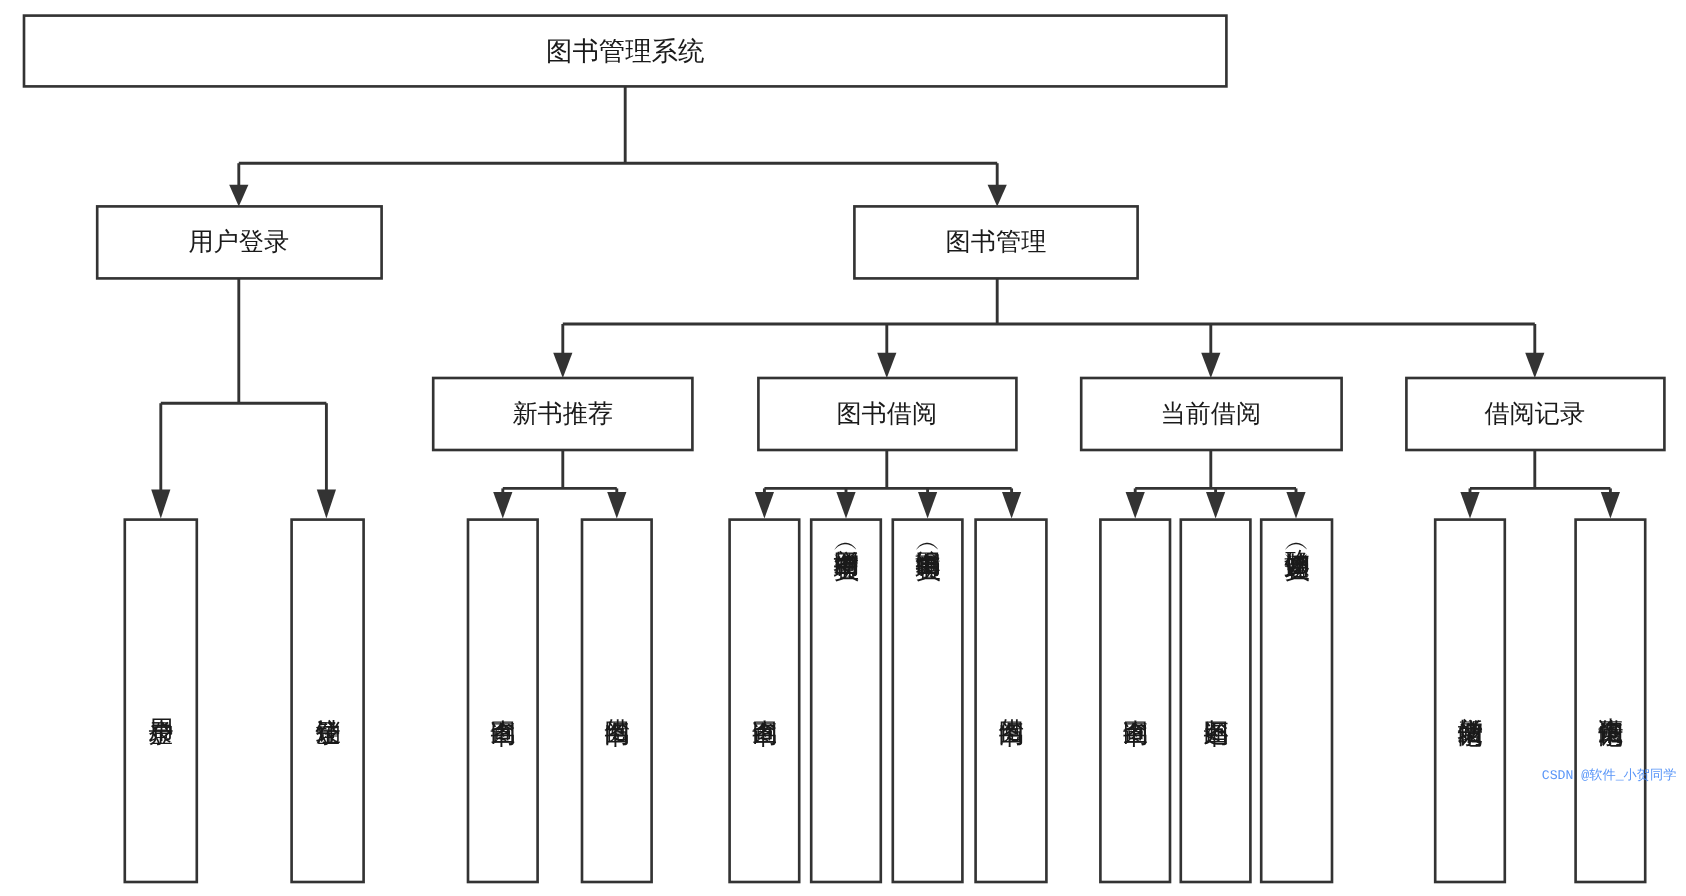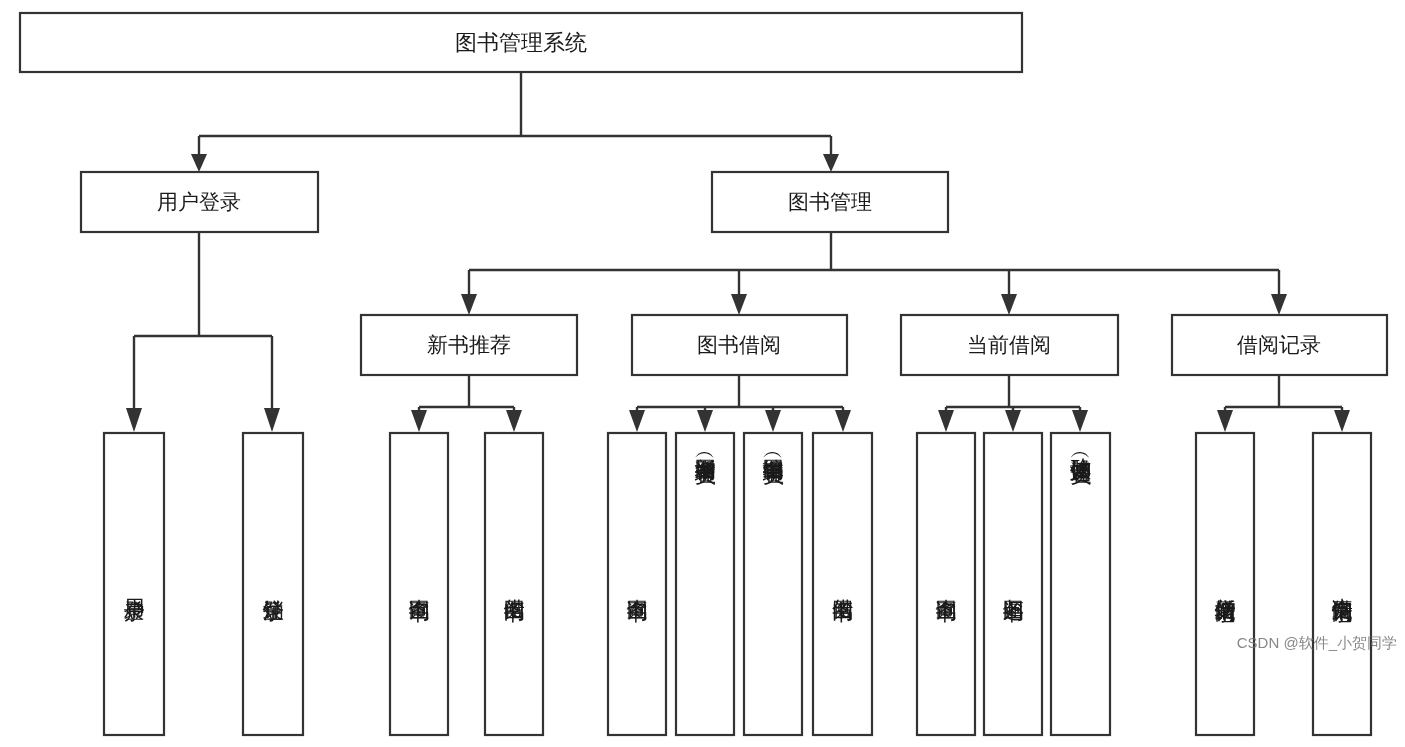--- a/index.html
+++ b/index.html
@@ -76,9 +76,9 @@
     position: absolute;
     right: 8px;
     bottom: 4px;
-    font-family: Liberation Sans, sans-serif;
-    font-size: 15px;
-    color: #737373;
+    font-family: Liberation Mono, monospace;
+    font-size: 11px;
+    color: #3b82f6;
     opacity: 0.85;
     white-space: nowrap;
   }

